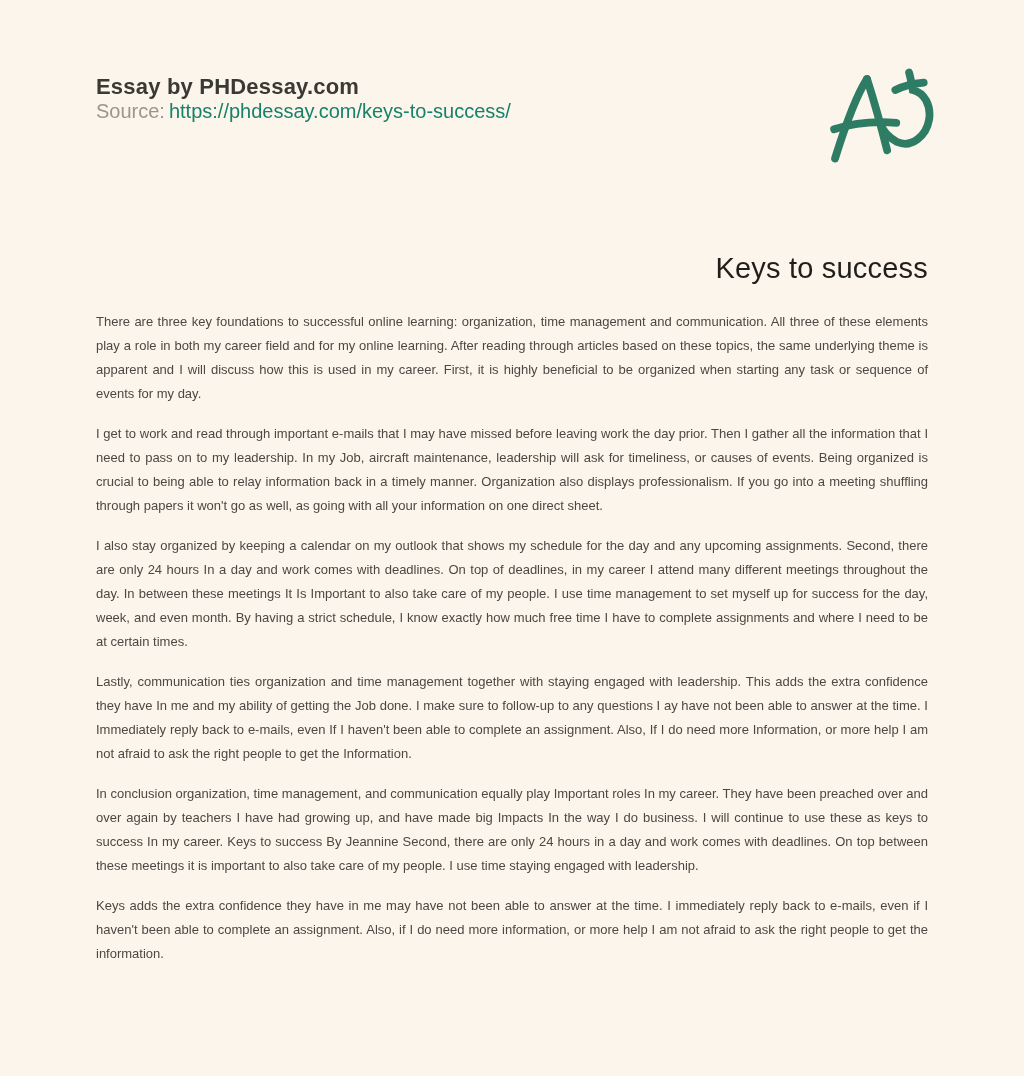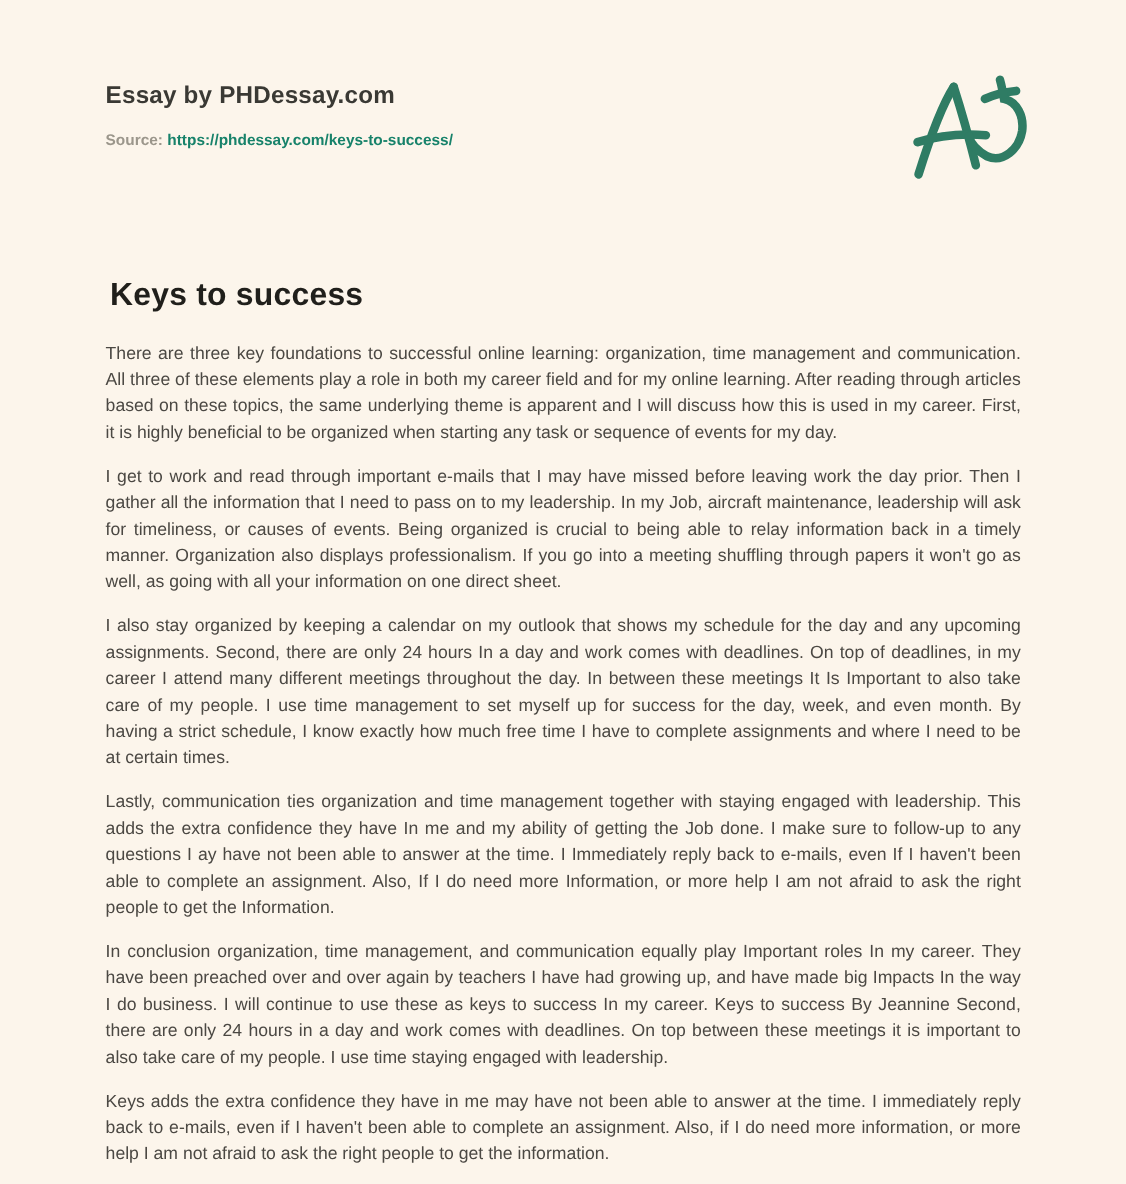--- a/index.html
+++ b/index.html
@@ -33,10 +33,8 @@
     color: #3a3934;
   }
   .source-line {
-    margin-top: 19px;
-    font-size: 14px;
+    font-size: 20px;
     color: #9b968b;
-    font-weight: bold;
   }
   .source-line a {
     color: #17826a;

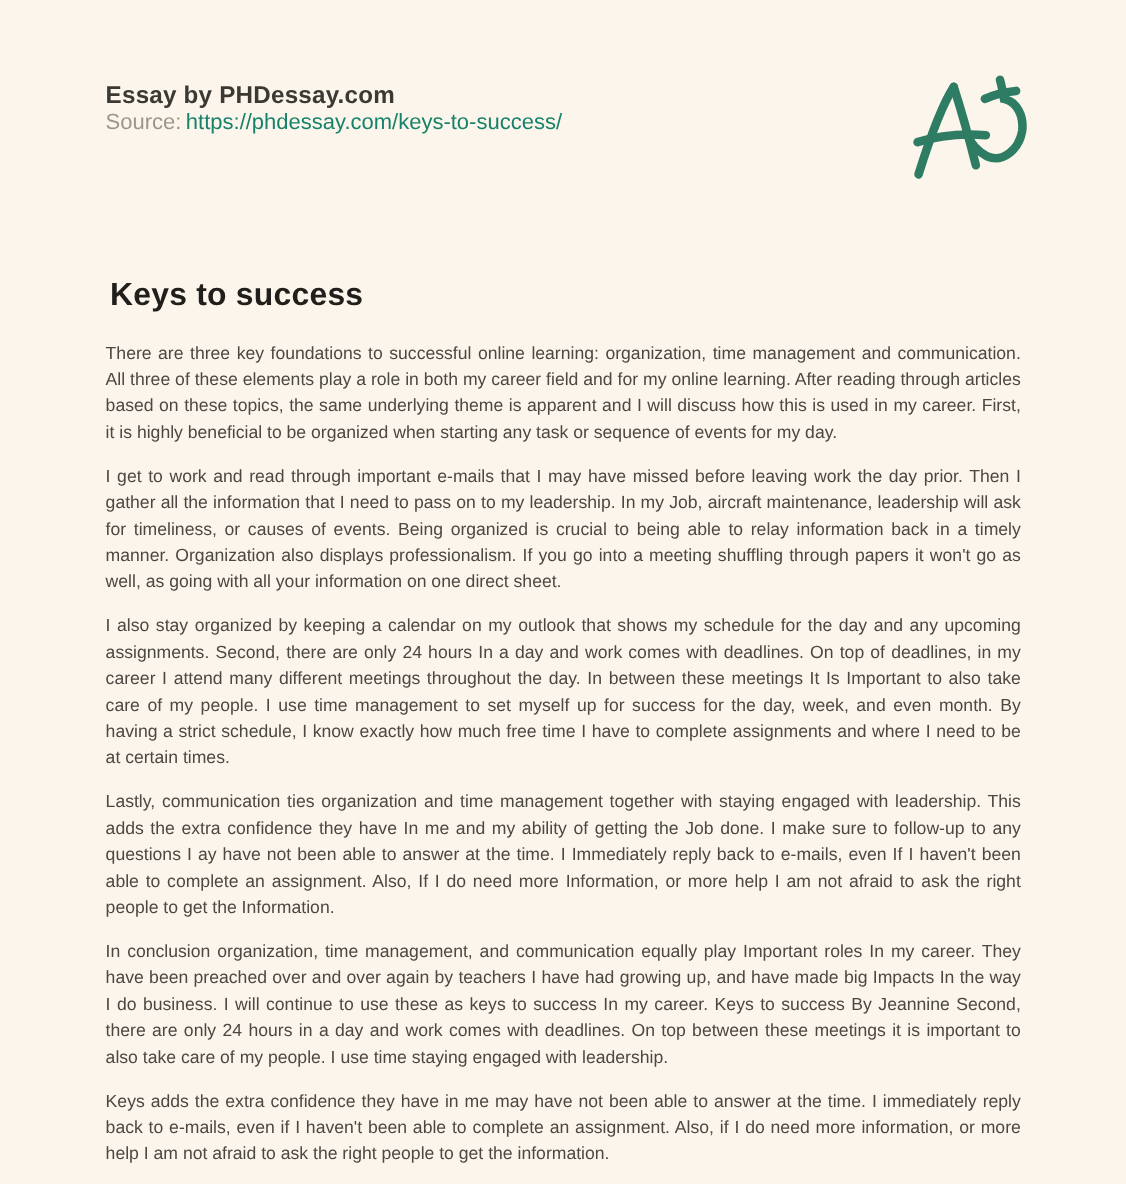--- a/index.html
+++ b/index.html
@@ -52,9 +52,10 @@
   .essay-title {
     margin: 88px 0 0 4px;
     font-size: 29px;
-    font-weight: 700;
+    font-weight: 400;
     color: #201f1b;
     letter-spacing: 0.2px;
+    text-align: right;
   }
   .essay-body p {
     margin: 0 0 16px 0;

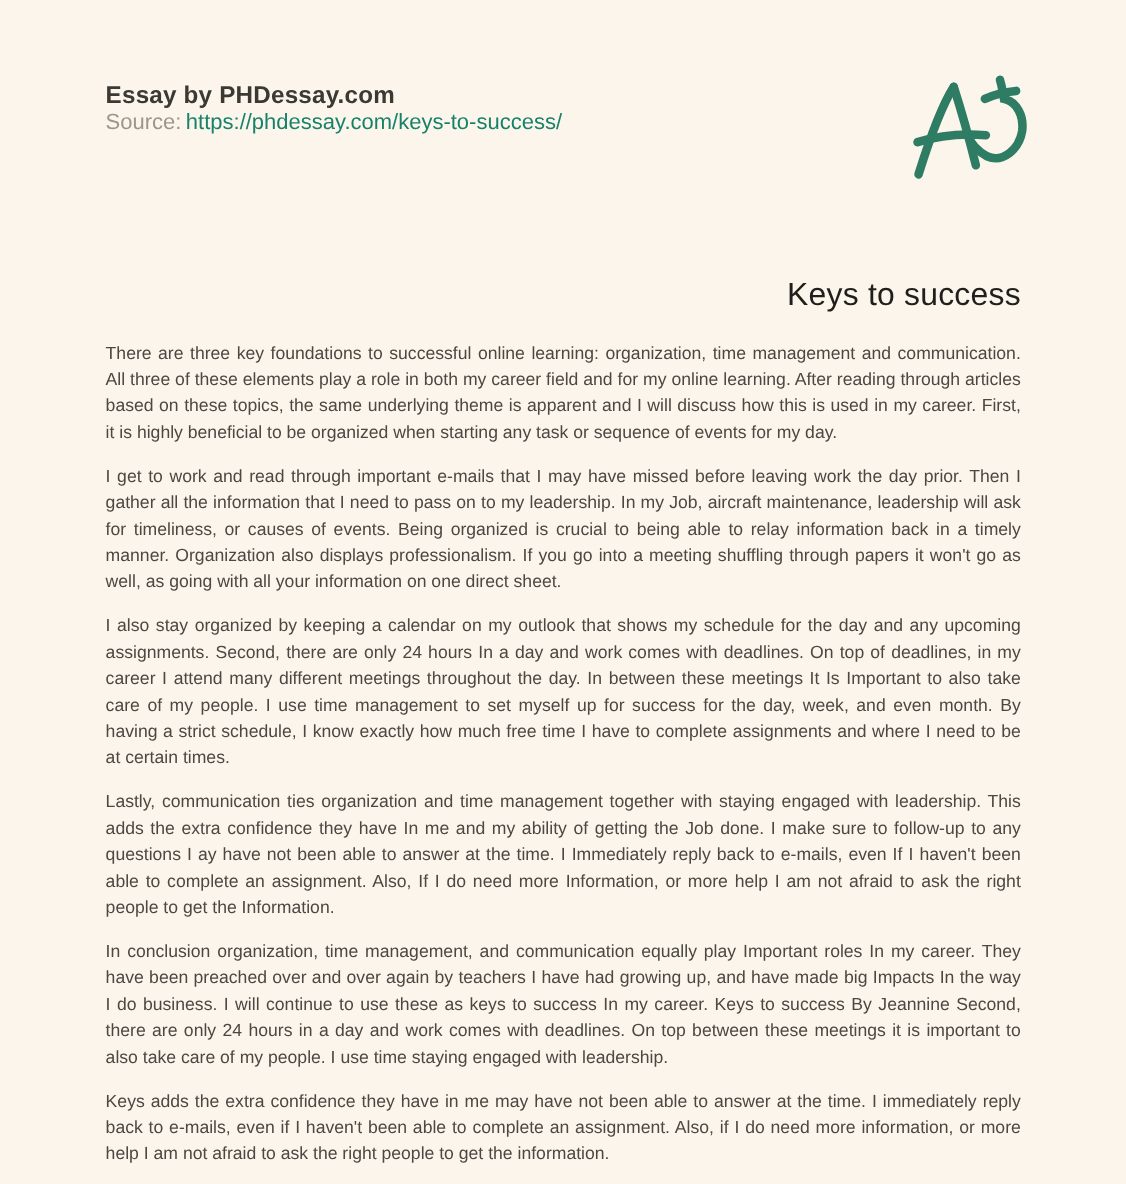--- a/index.html
+++ b/index.html
@@ -59,7 +59,7 @@
   }
   .essay-body p {
     margin: 0 0 16px 0;
-    font-size: 16px;
+    font-size: 13px;
     line-height: 24px;
     color: #4b4843;
     text-align: justify;

